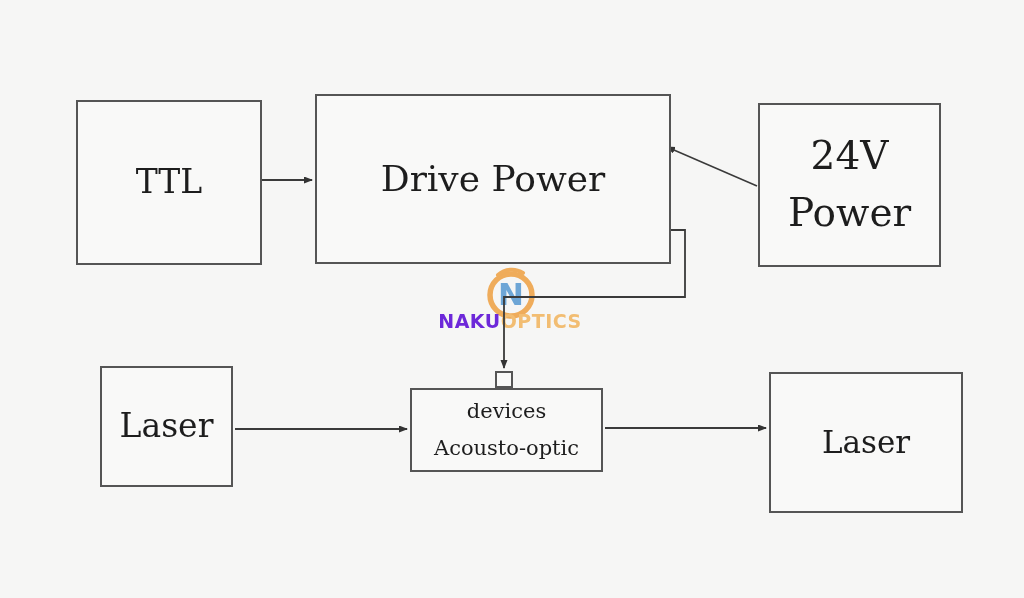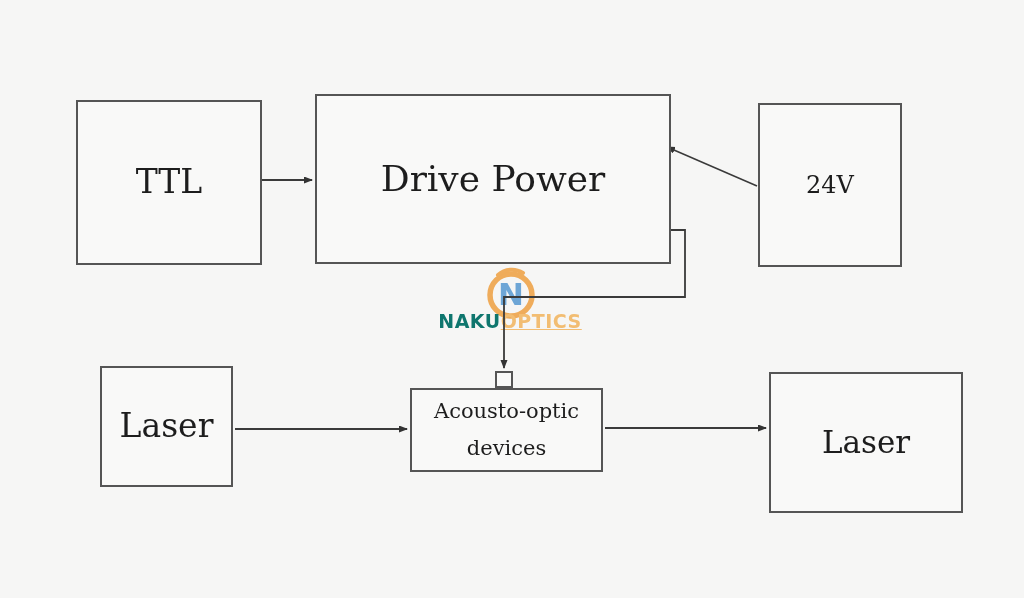--- a/index.html
+++ b/index.html
@@ -37,7 +37,7 @@
 
   #node-ttl            { left: 76px;  top: 89px;  width: 186px; height: 165px; font-size: 33px; margin-top: 11px; }
   #node-drive-power    { left: 315px; top: 94px;  width: 356px; height: 170px; font-size: 36px; }
-  #node-power-supply   { left: 758px; top: 103px; width: 144px; height: 164px; font-size: 24px; line-height: 1.45; }
+  #node-power-supply   { left: 758px; top: 103px; width: 183px; height: 164px; font-size: 39px; line-height: 1.45; }
   #node-laser          { left: 100px; top: 366px; width: 133px; height: 121px; font-size: 33px; }
   #node-aod            { left: 410px; top: 388px; width: 193px; height: 84px;  font-size: 21px; line-height: 1.75; }
   #node-laser-receiver { left: 769px; top: 372px; width: 194px; height: 141px; font-size: 31px; line-height: 1.45; }

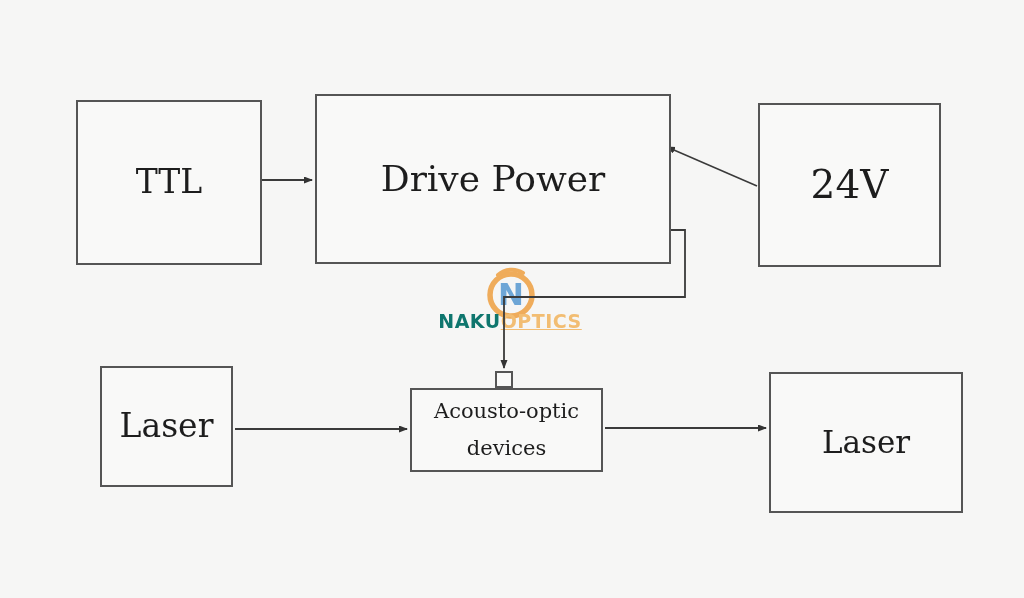--- a/index.html
+++ b/index.html
@@ -139,6 +139,7 @@
 
   <div class="node" id="node-power-supply">
     <span class="lbl">24V</span>
+    <span class="lbl">Power</span>
   </div>
 
   <div class="node" id="node-laser">

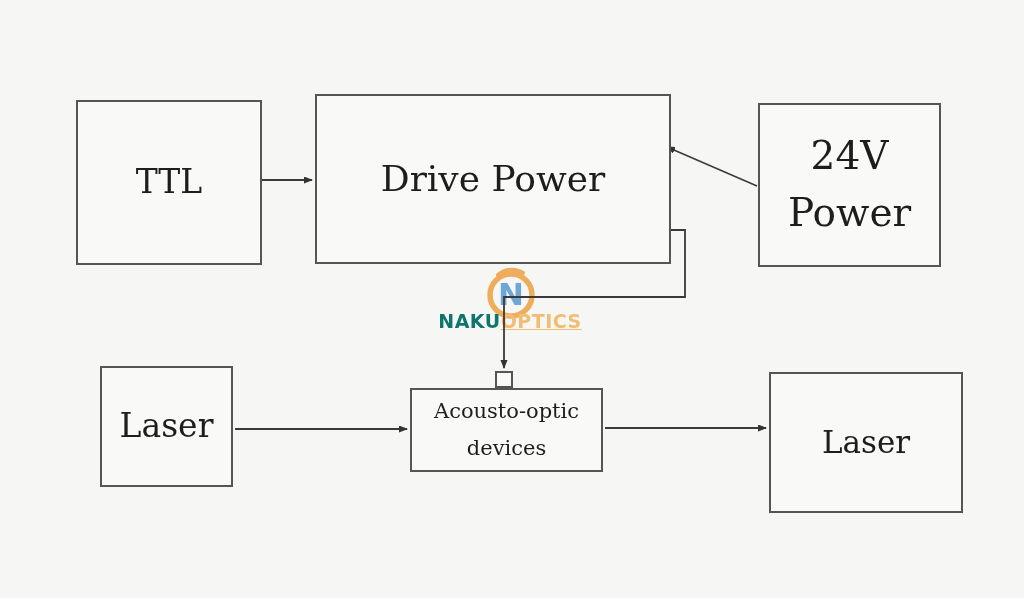--- a/index.html
+++ b/index.html
@@ -95,7 +95,7 @@
     letter-spacing: 0.5px;
     white-space: nowrap;
   }
-  #wm-name .nm-left  { color: #0f766e; }
+  #wm-name .nm-left  { color: #6d28d9; }
   #wm-name .nm-right { color: #f2bd72; text-decoration: underline; }
 </style>
 </head>

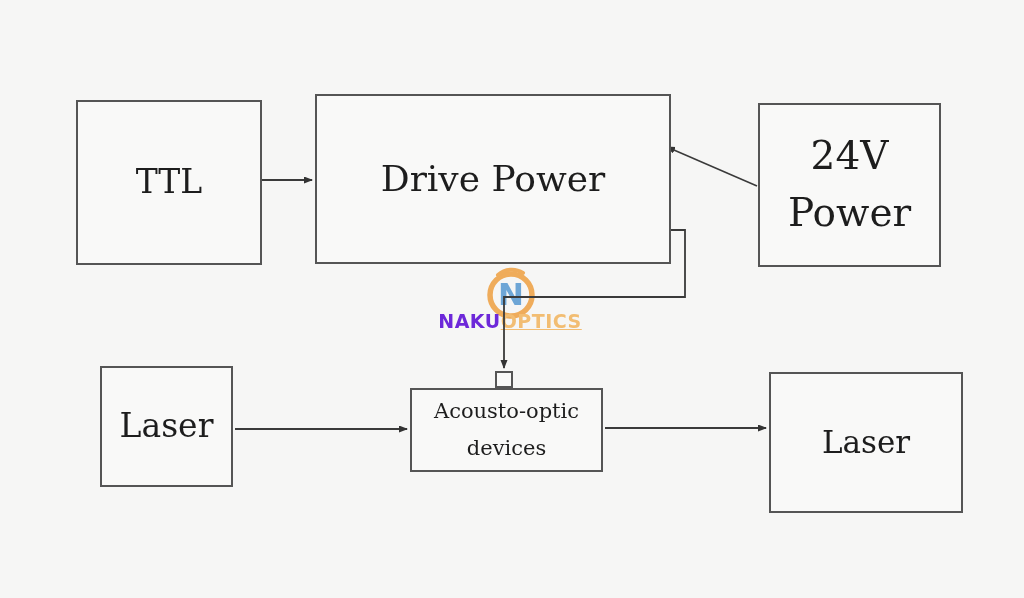--- a/index.html
+++ b/index.html
@@ -96,7 +96,7 @@
     white-space: nowrap;
   }
   #wm-name .nm-left  { color: #6d28d9; }
-  #wm-name .nm-right { color: #f2bd72; text-decoration: underline; }
+  #wm-name .nm-right { color: #f2bd72; }
 </style>
 </head>
 <body>

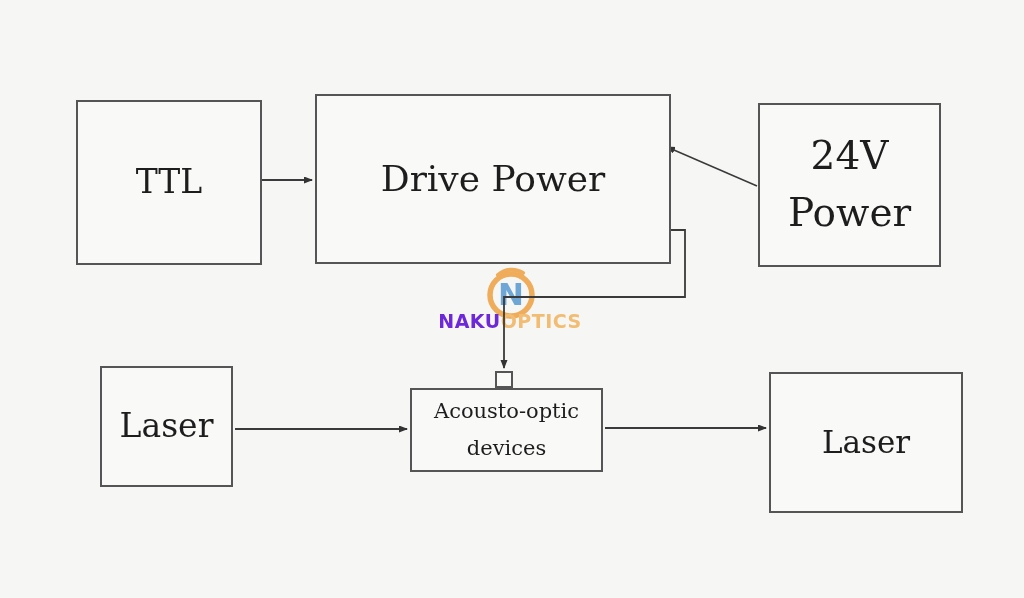--- a/index.html
+++ b/index.html
@@ -147,8 +147,8 @@
   </div>
 
   <div class="node" id="node-aod">
+    <span class="lbl">devices</span>
     <span class="lbl">Acousto-optic</span>
-    <span class="lbl">devices</span>
   </div>
 
   <div class="node" id="node-laser-receiver">

